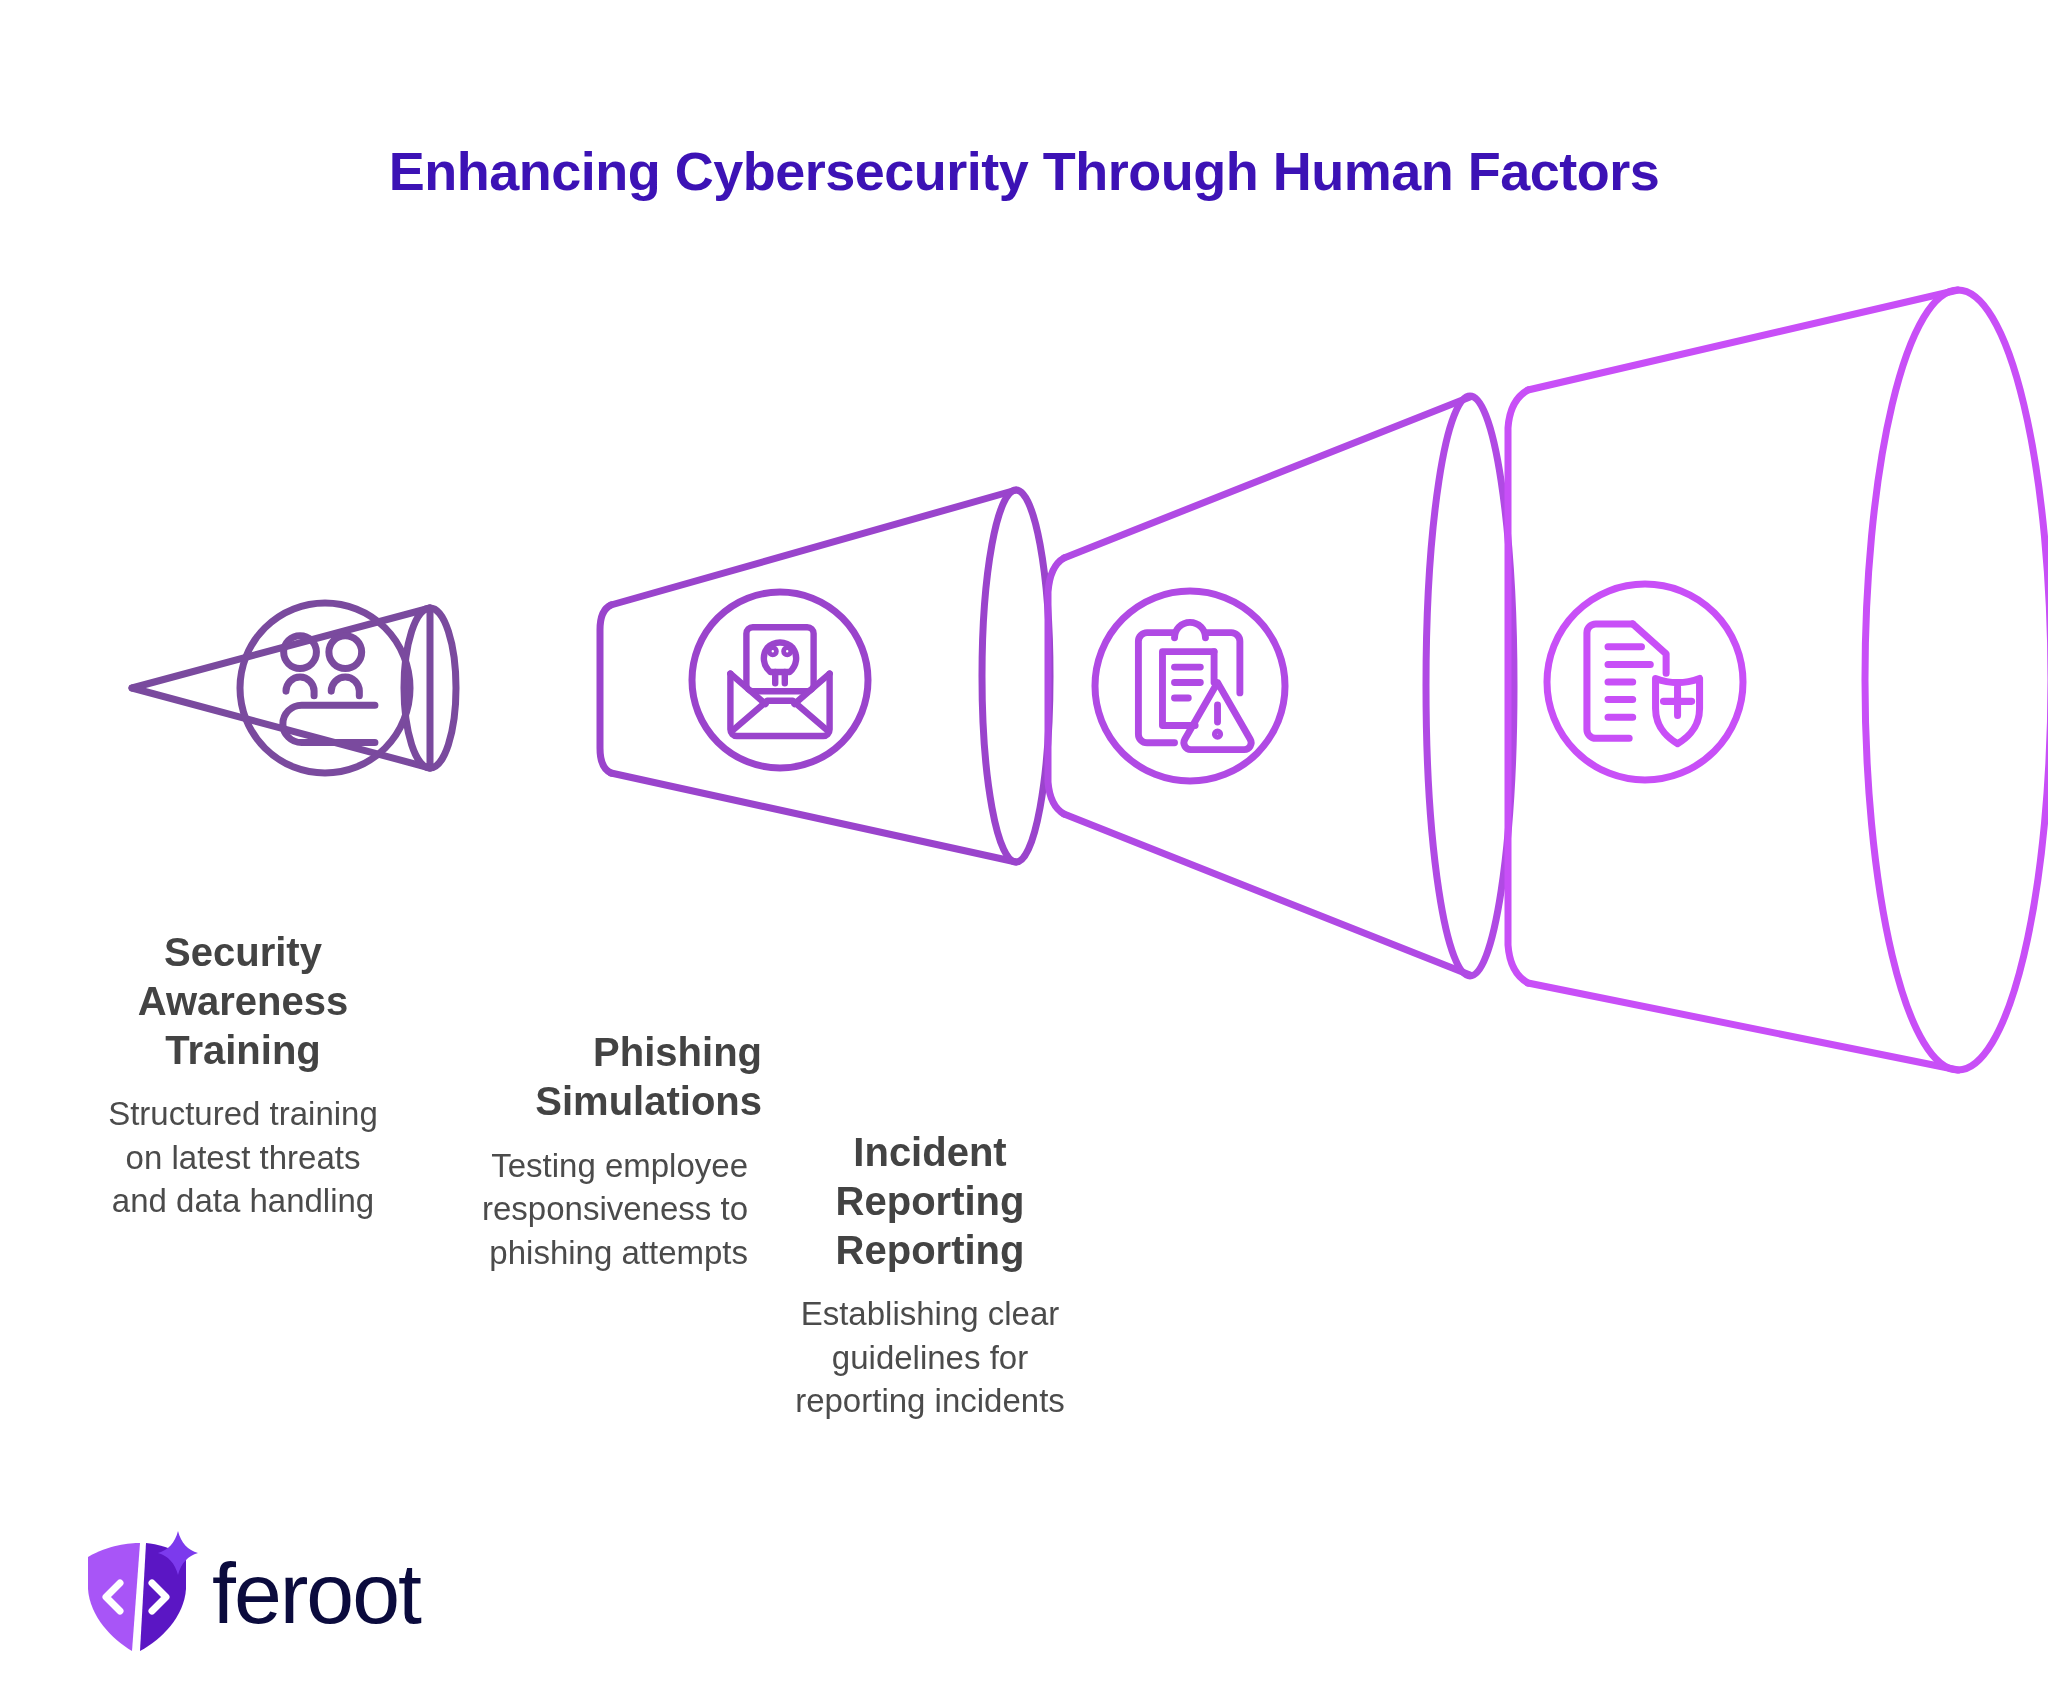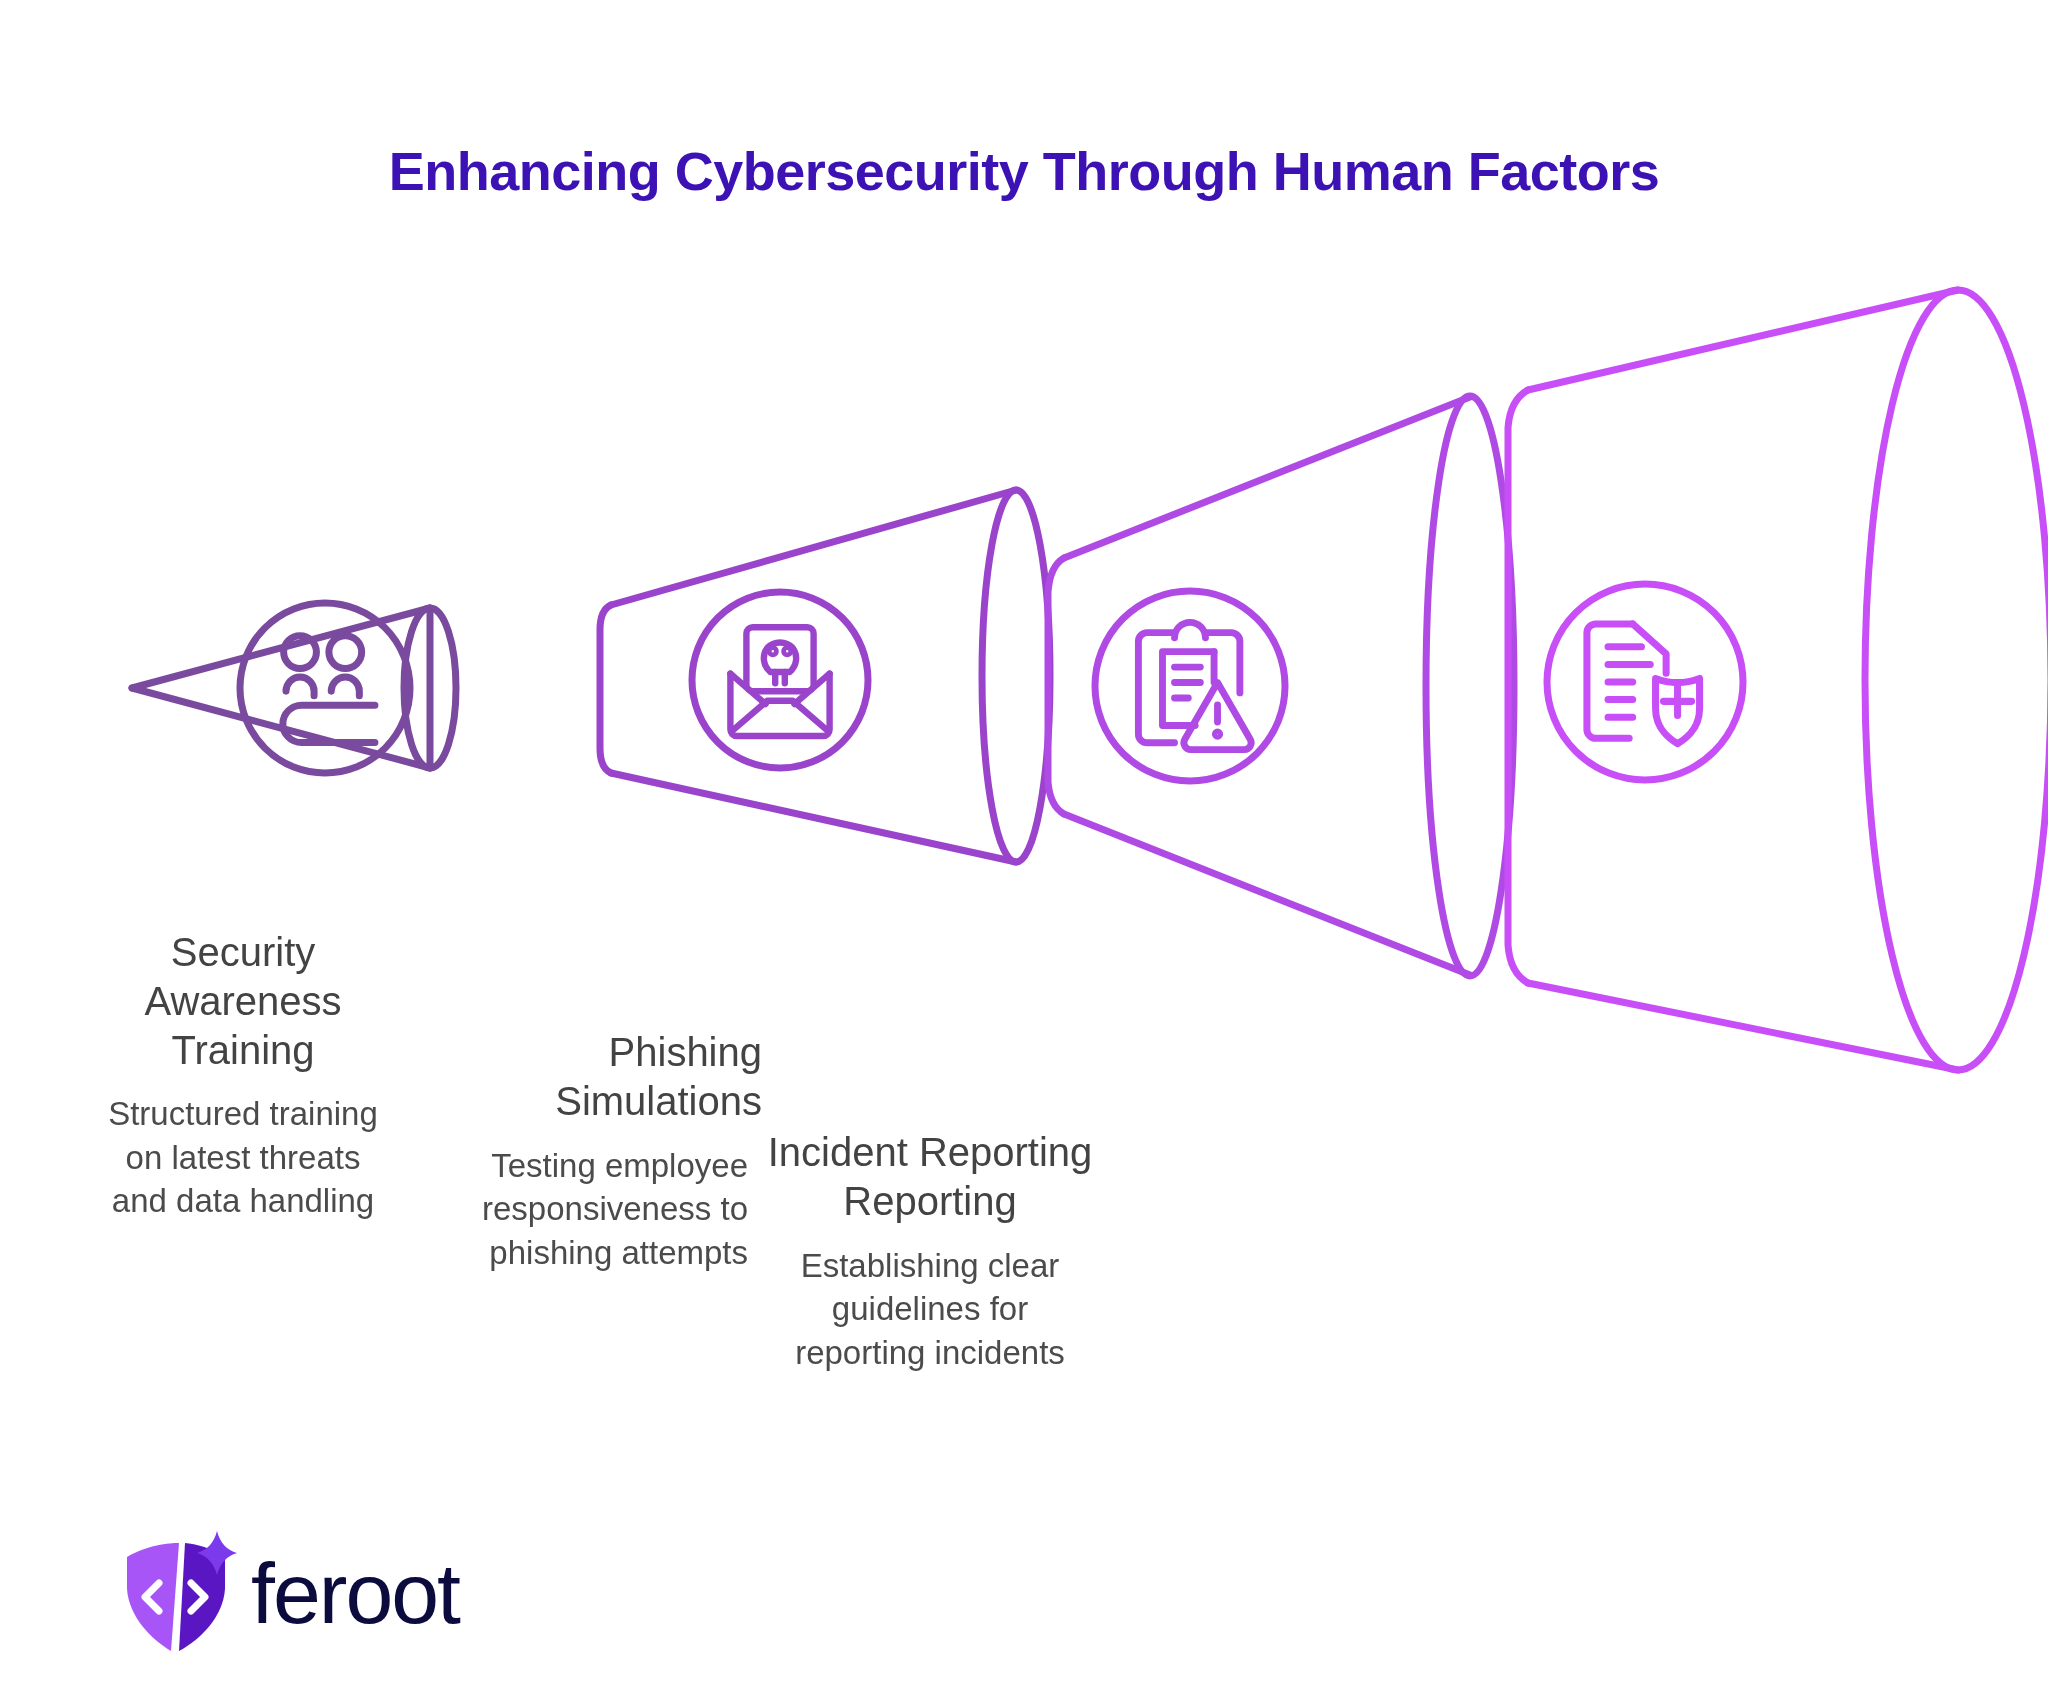--- a/index.html
+++ b/index.html
@@ -55,7 +55,7 @@
   }
   .caption .cap-title {
     font-size: 40px;
-    font-weight: 400;
+    font-weight: 700;
     line-height: 1.22;
     color: #434343;
     margin: 0 0 18px 0;

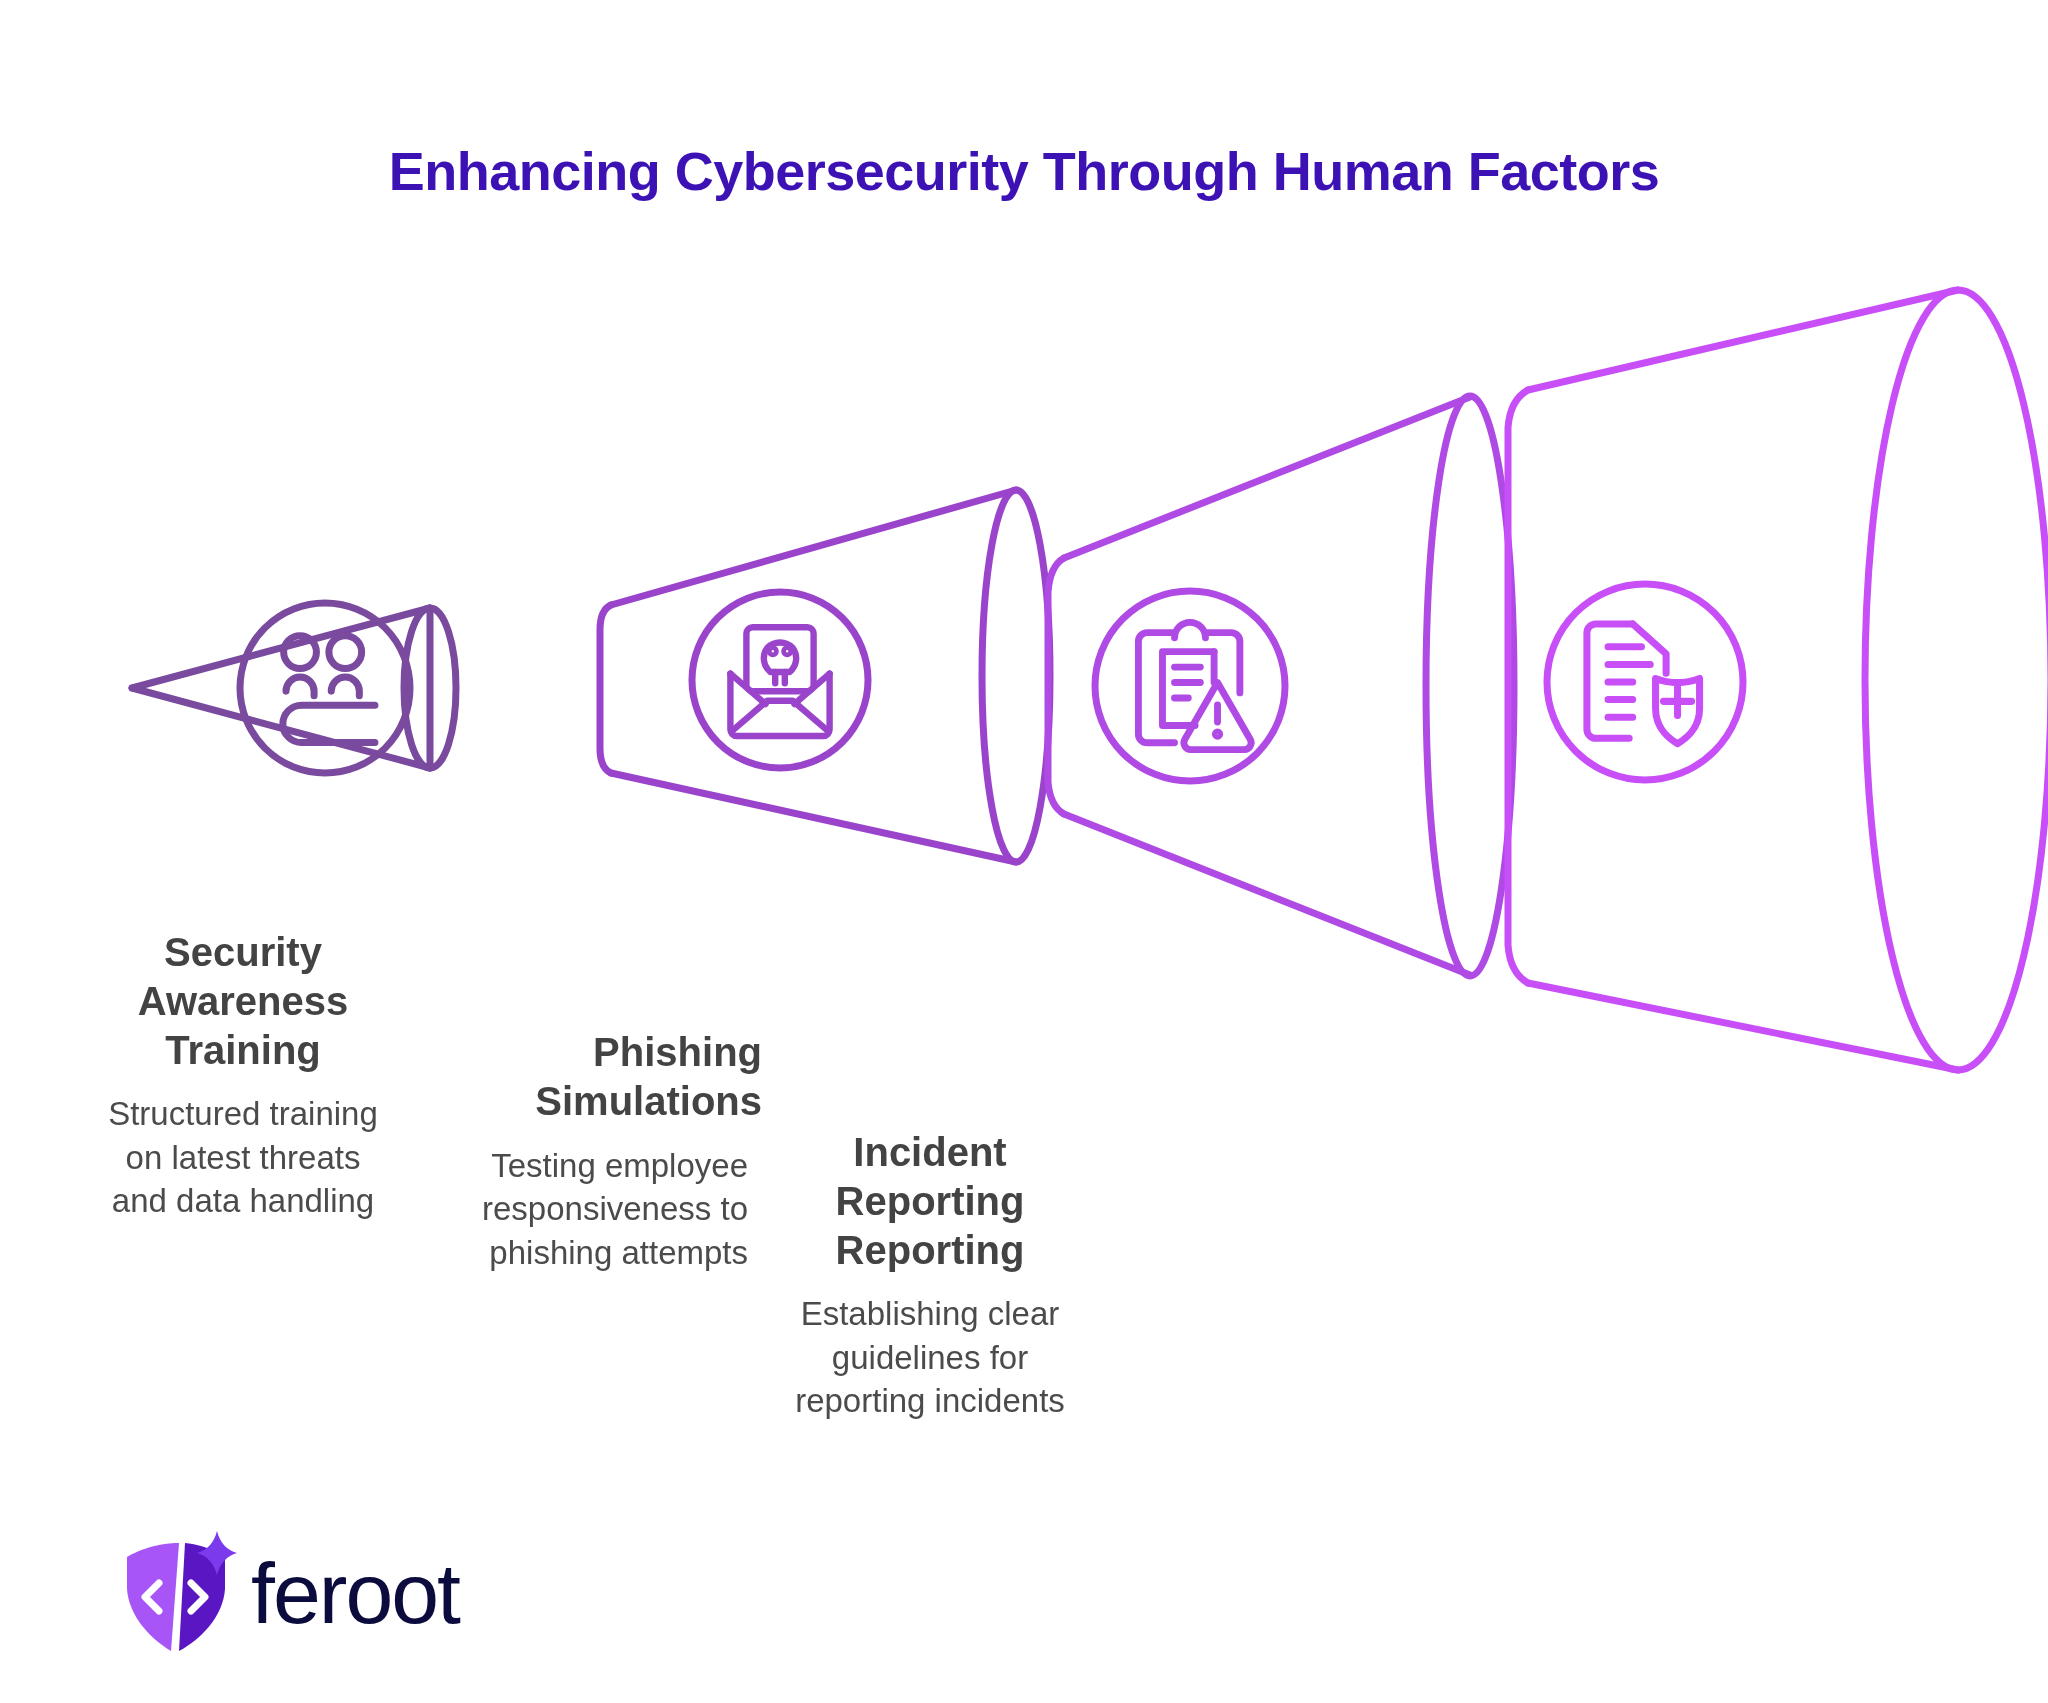--- a/index.html
+++ b/index.html
@@ -85,7 +85,6 @@
     display: flex;
     align-items: center;
     gap: 14px;
-    justify-content: center;
   }
   #logo .mark { width: 120px; height: 130px; flex: none; }
   #logo .wordmark {

